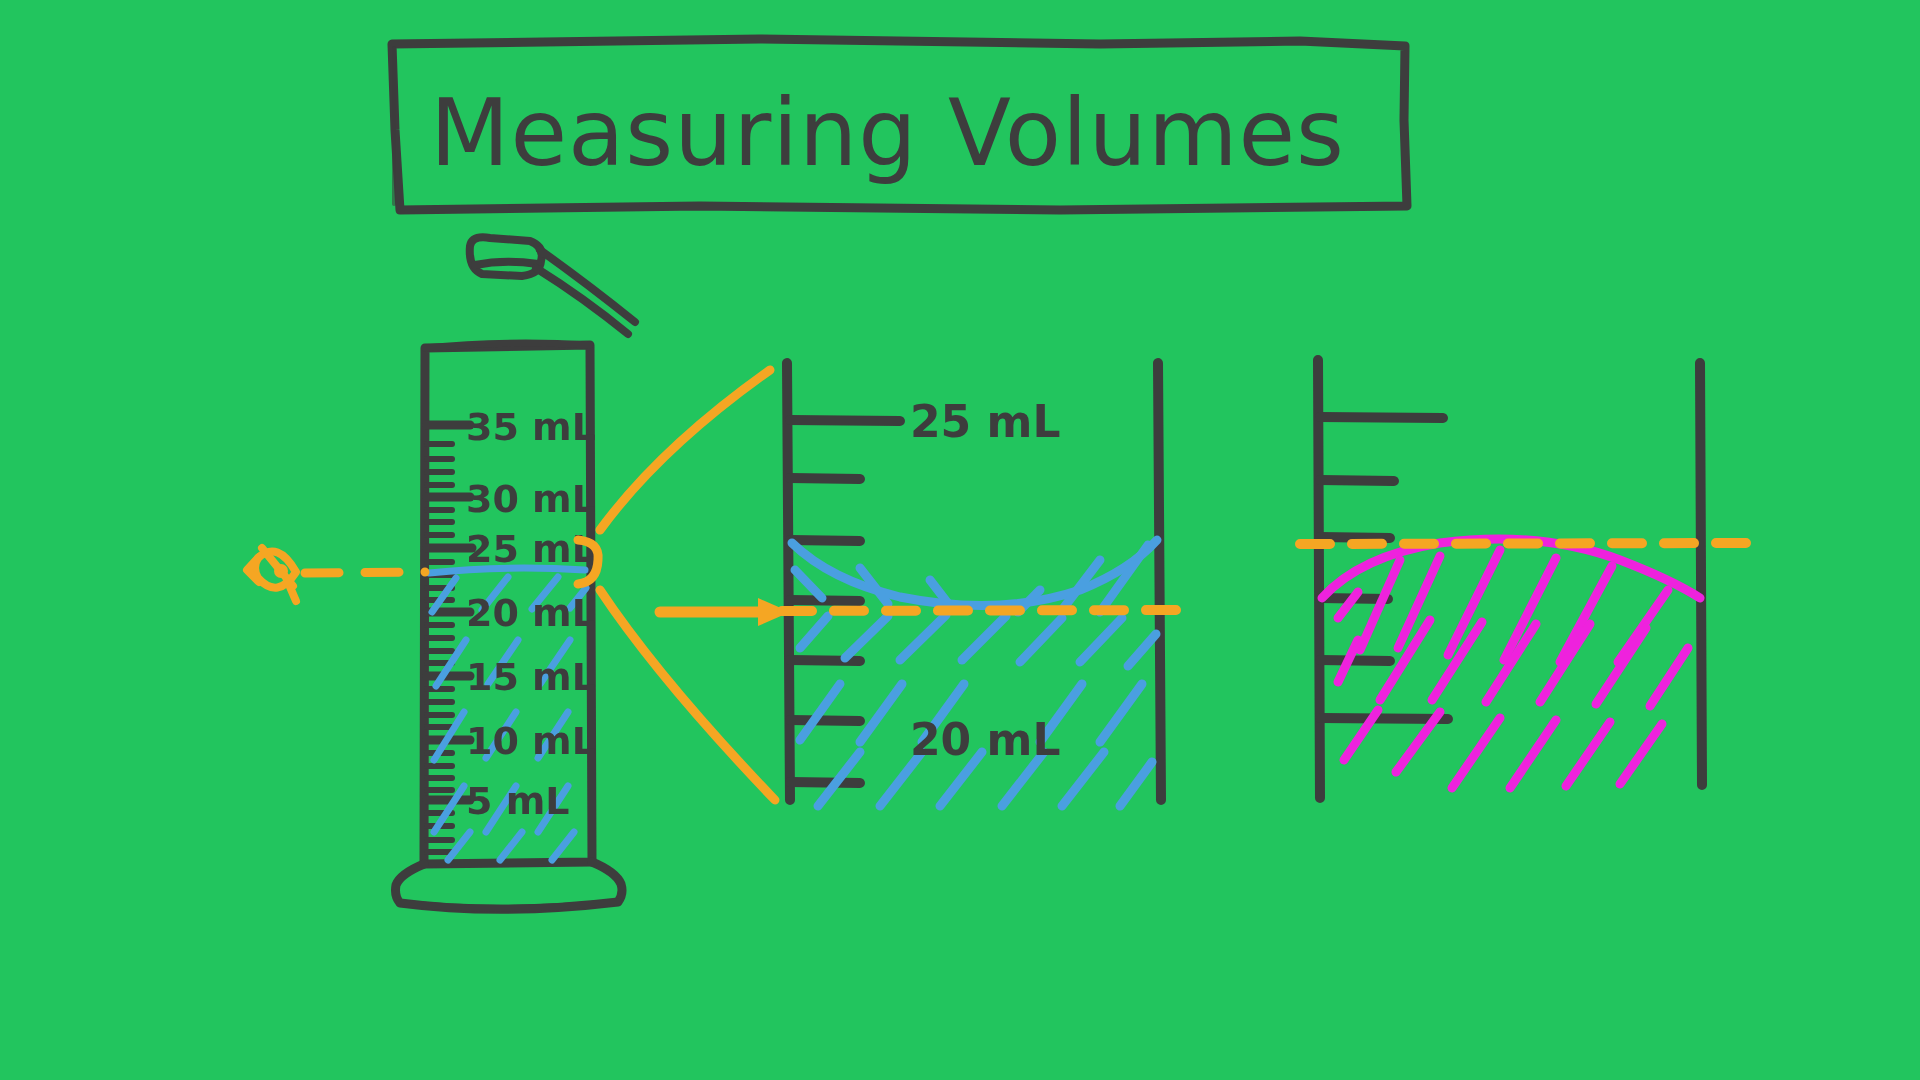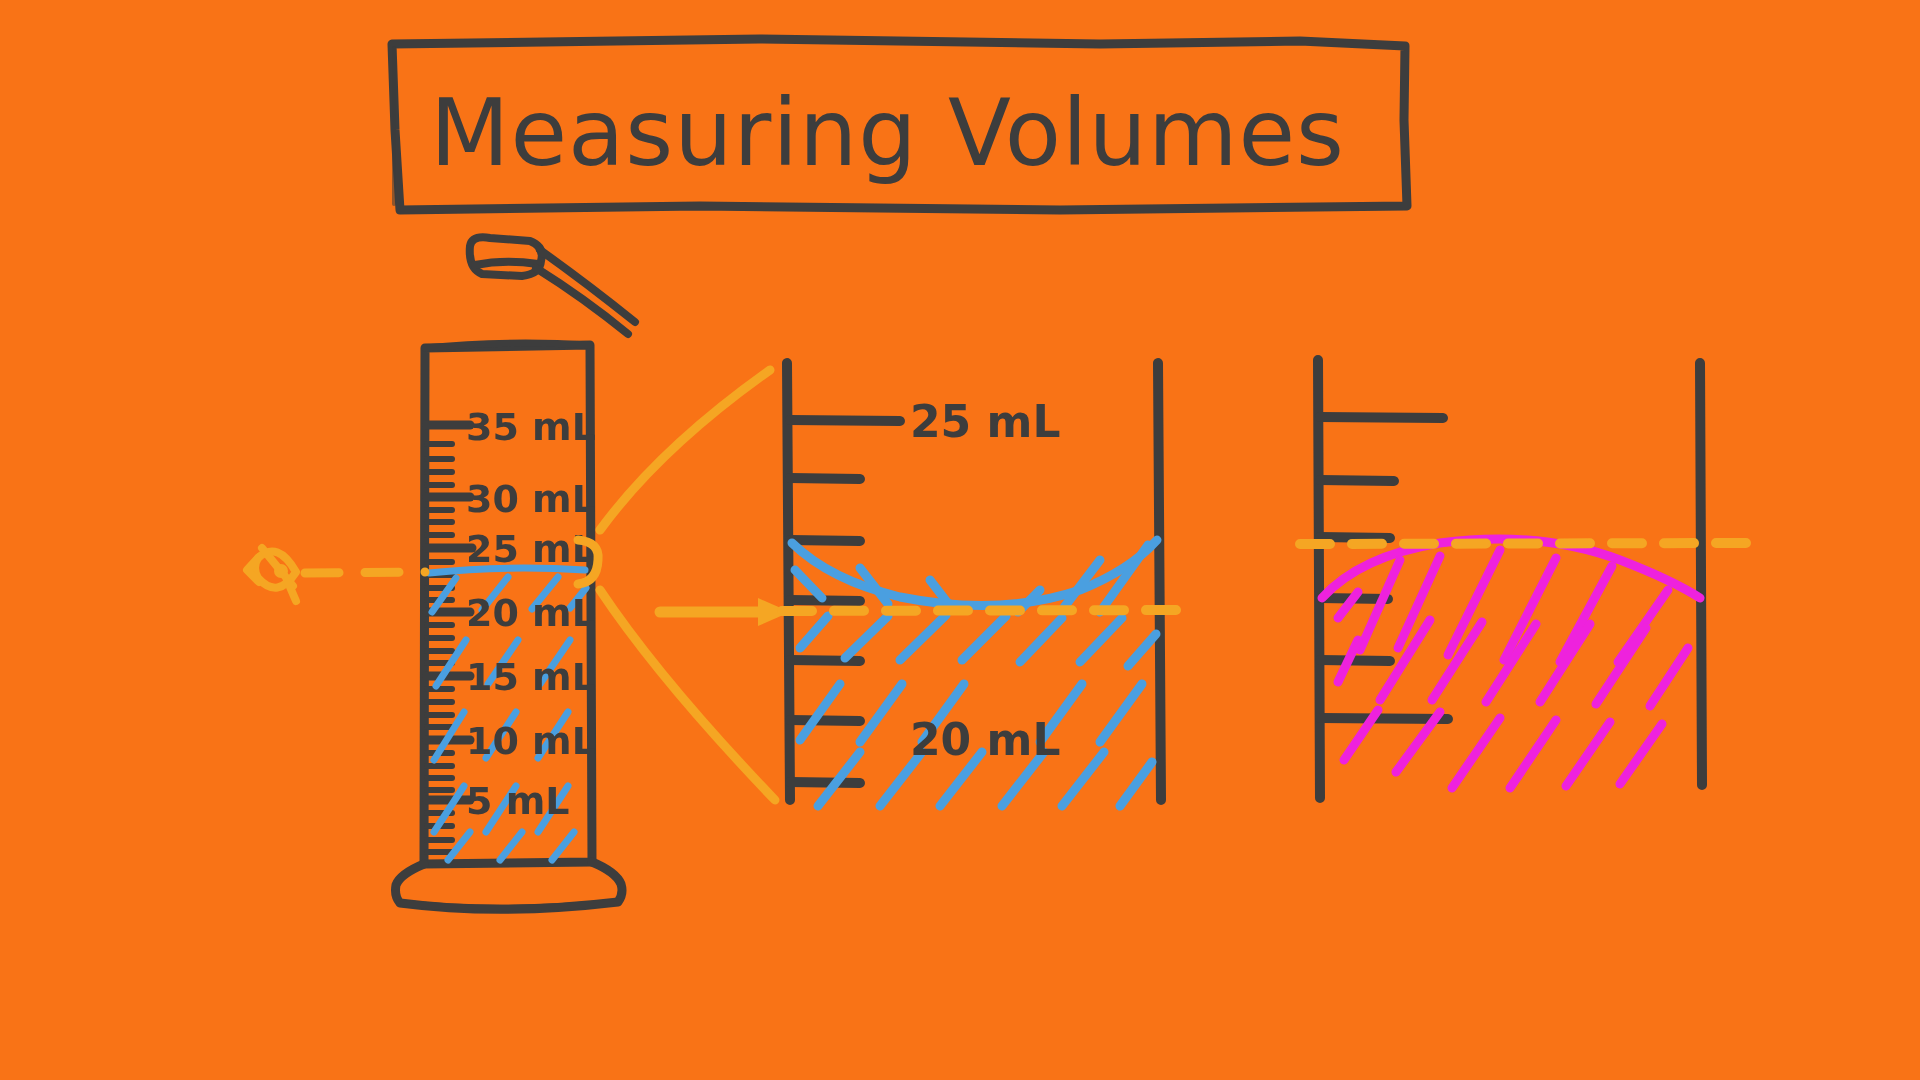--- a/index.html
+++ b/index.html
@@ -21,7 +21,7 @@
     top: 0;
     width: 1920px;
     height: 1080px;
-    background: #f97316;
+    background: #22c55e;
   }
   svg#board {
     position: absolute;

